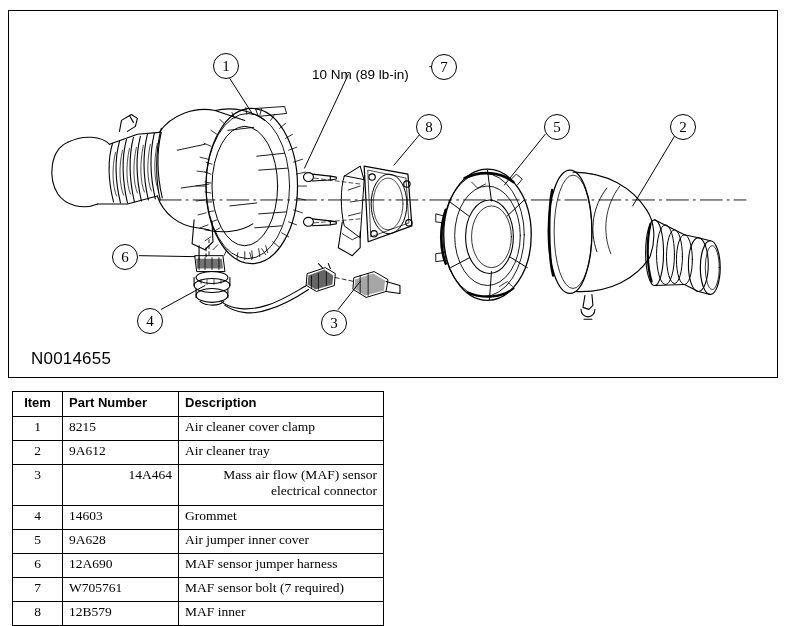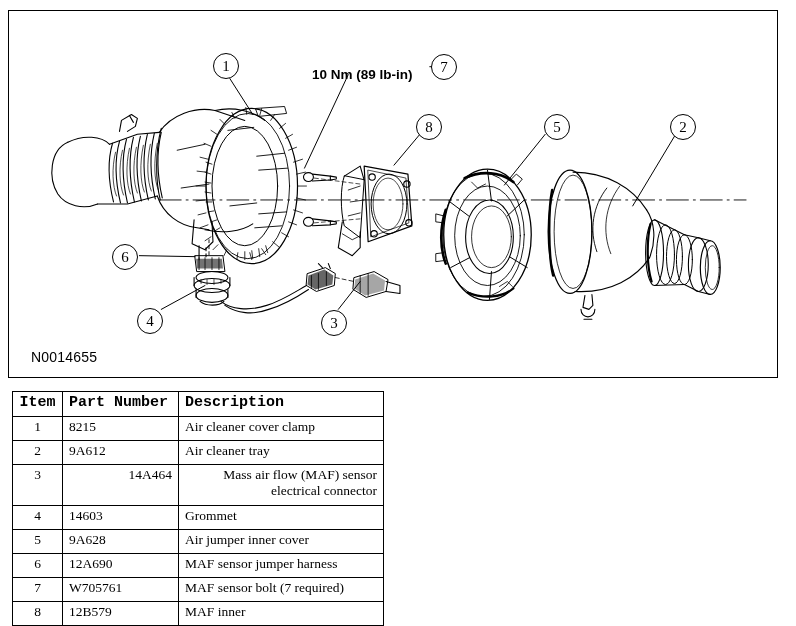--- a/index.html
+++ b/index.html
@@ -54,7 +54,7 @@
     top: 56px;
     font-family: "Liberation Sans", sans-serif;
     font-size: 13.5px;
-    font-weight: bold;
+    font-weight: normal;
     color: #000;
     white-space: nowrap;
   }

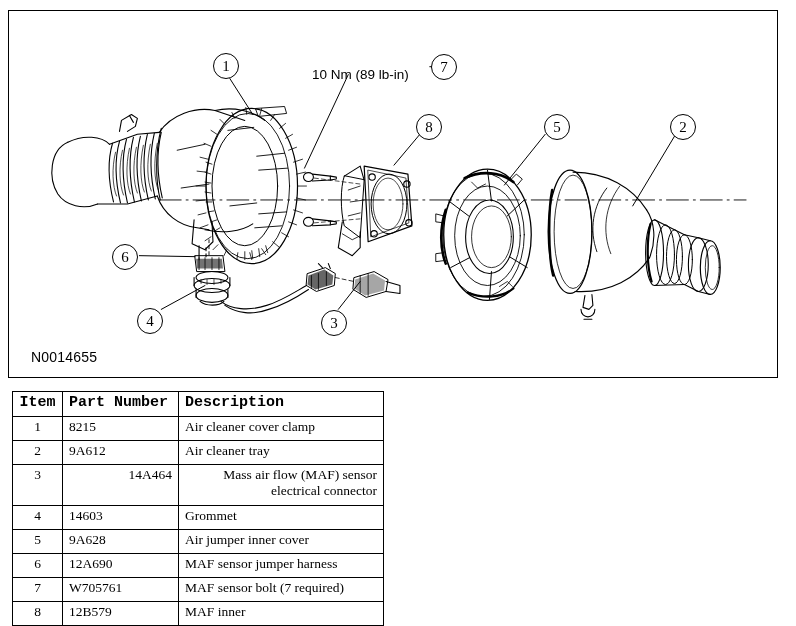--- a/index.html
+++ b/index.html
@@ -41,7 +41,7 @@
     left: 22px;
     top: 338px;
     font-family: "Liberation Sans", sans-serif;
-    font-size: 14px;
+    font-size: 17px;
     color: #000;
     letter-spacing: 0.2px;
     white-space: nowrap;

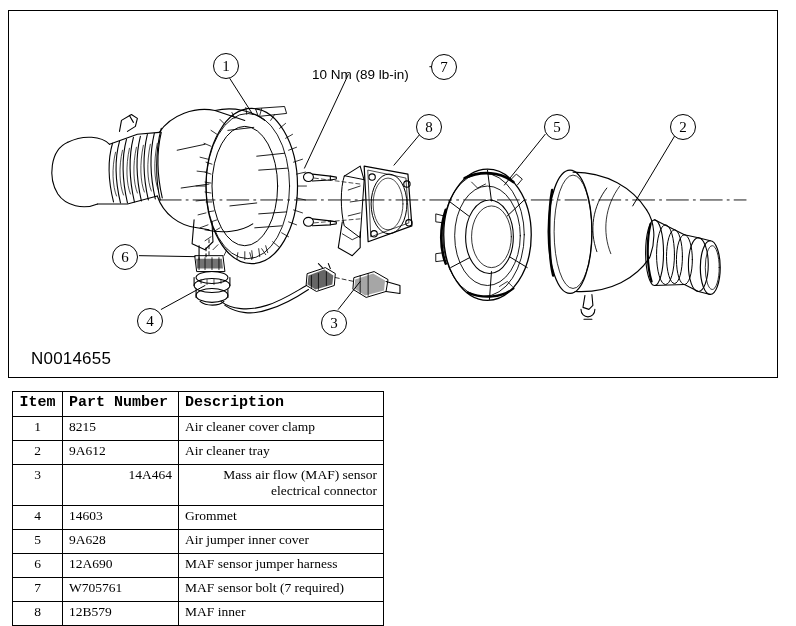--- a/index.html
+++ b/index.html
@@ -100,8 +100,8 @@
     color: #000;
   }
   table.parts th {
-    font-family: Liberation Mono, monospace;
-    font-size: 15px;
+    font-family: Liberation Sans, sans-serif;
+    font-size: 13px;
     font-weight: bold;
     text-align: left;
     height: 20px;

